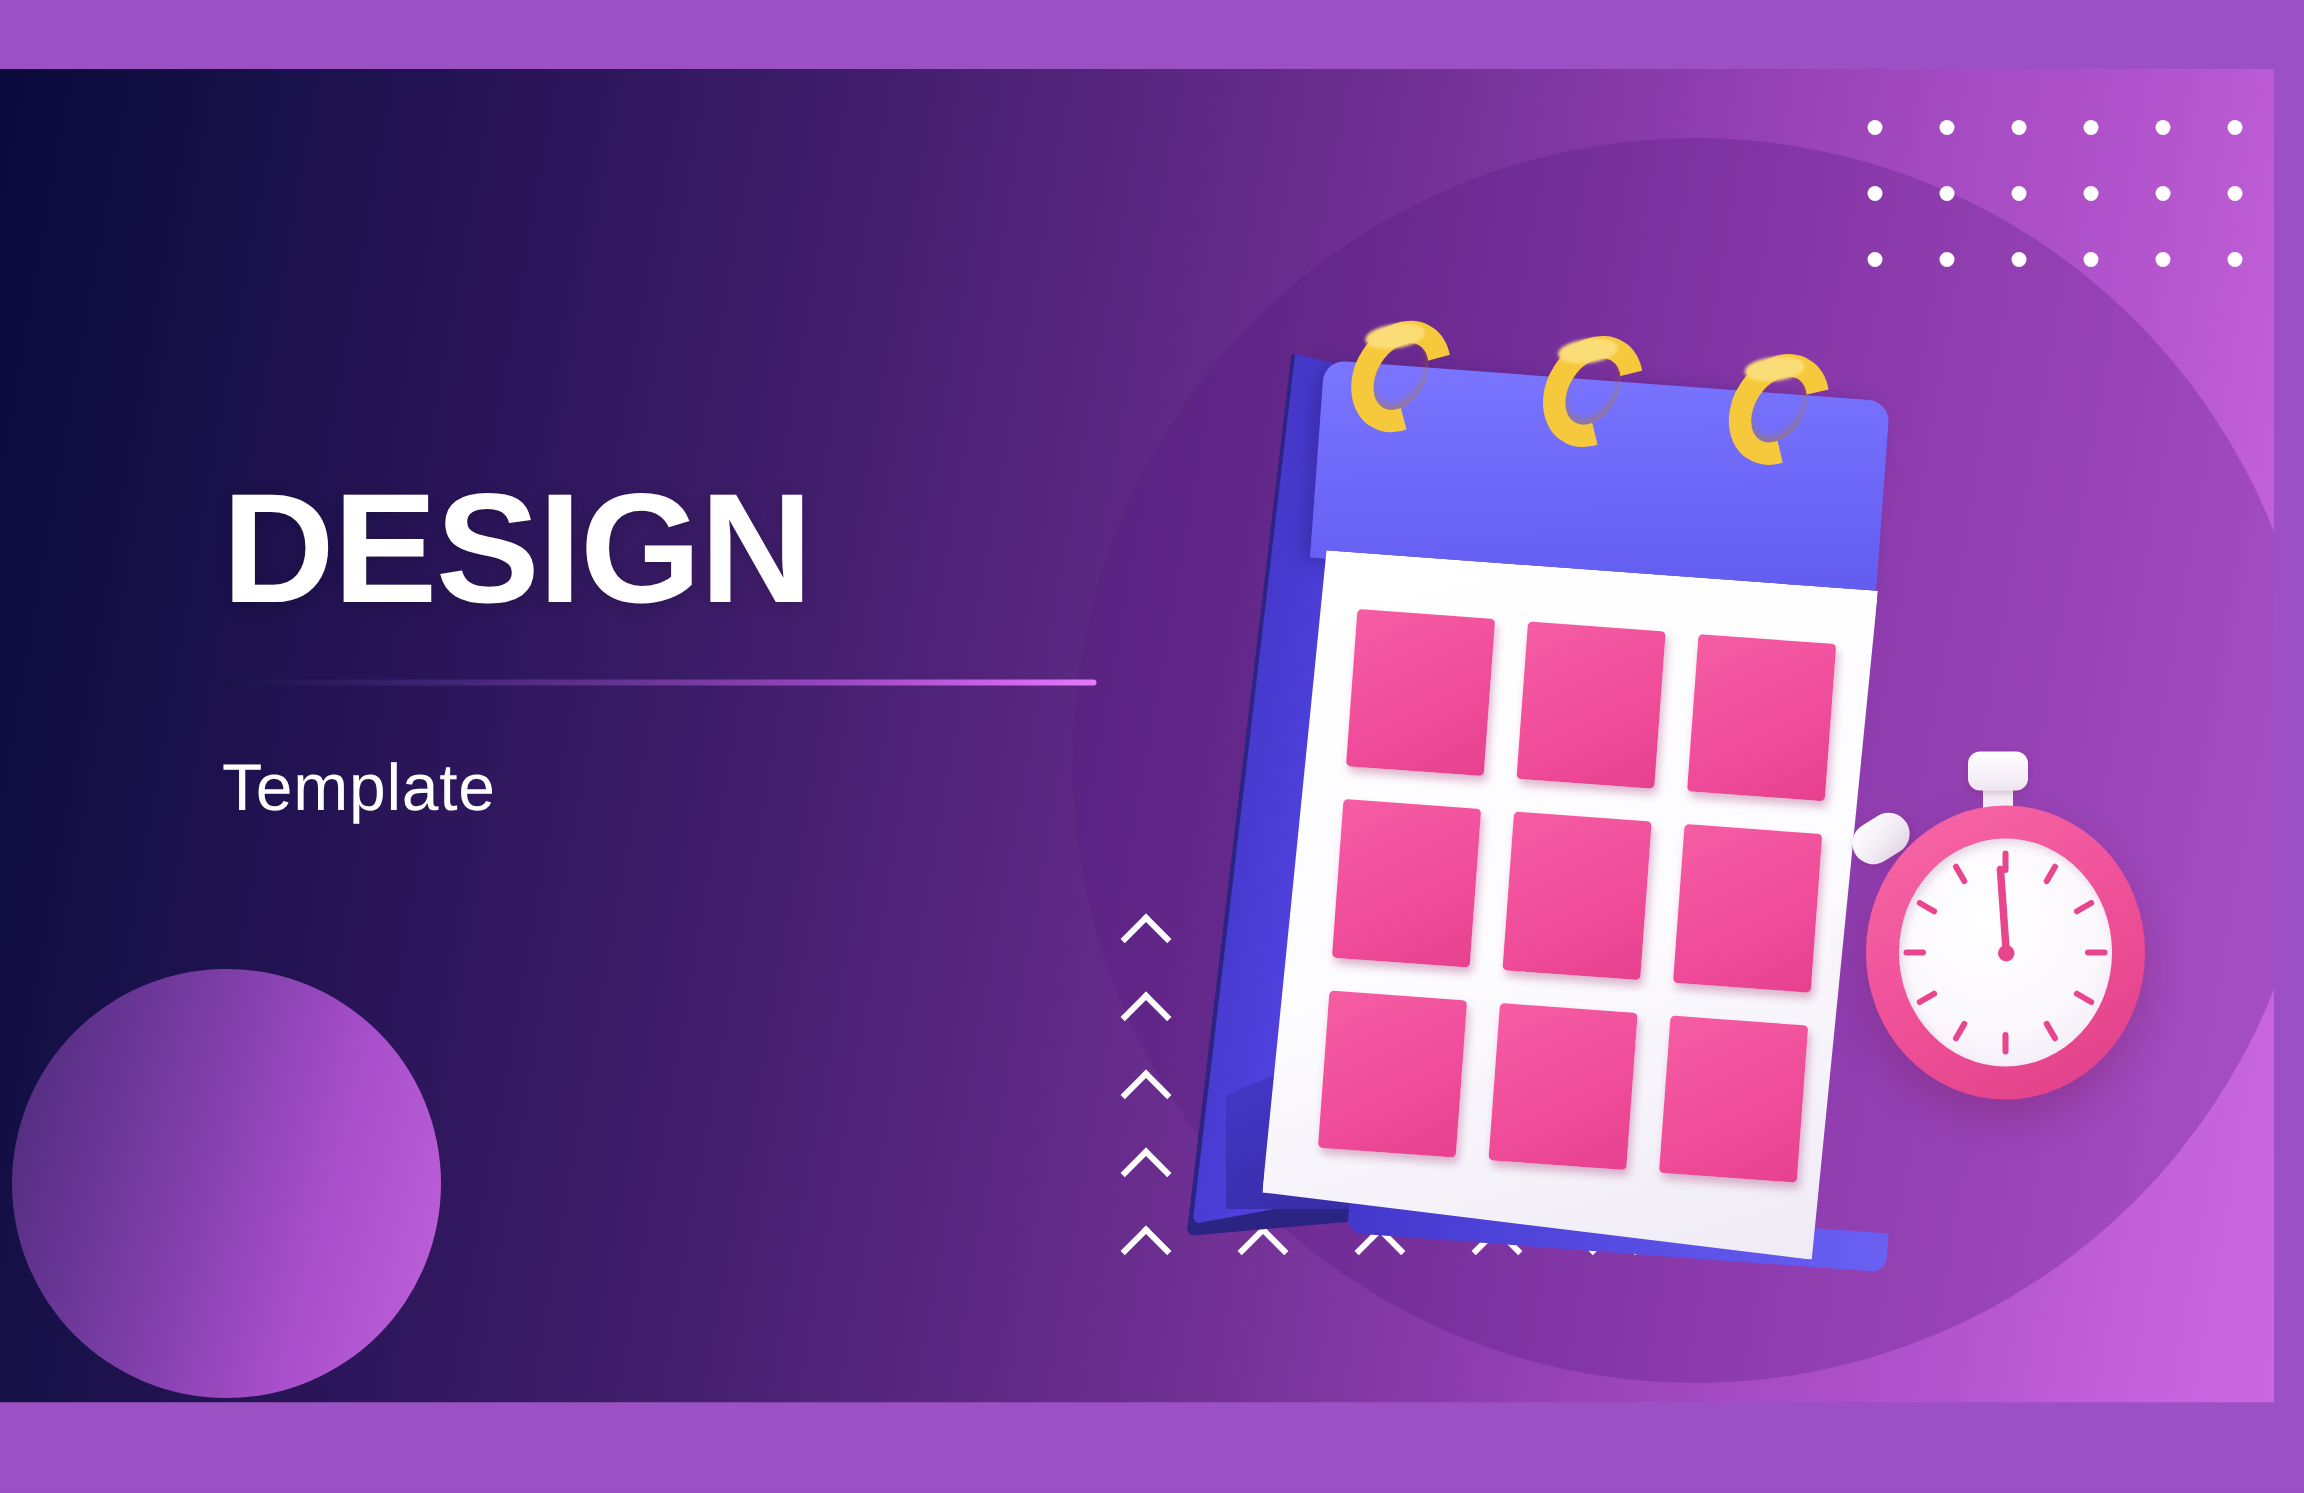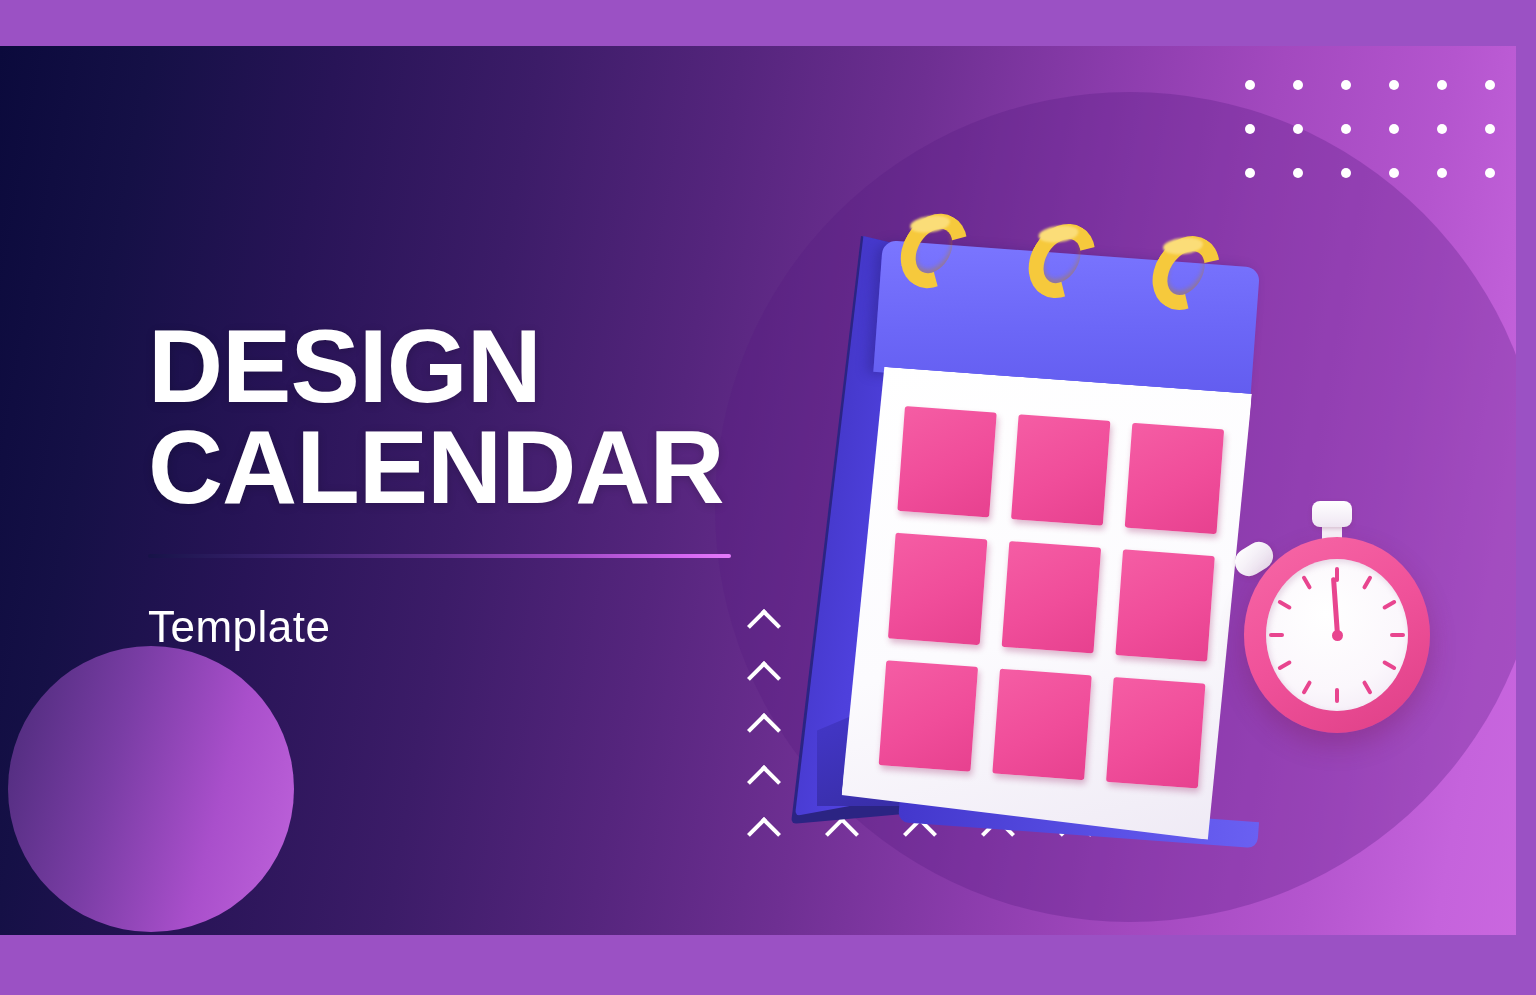--- a/index.html
+++ b/index.html
@@ -400,7 +400,6 @@
     <div class="copy">
       <div class="headline">
         <span>DESIGN</span>
-        <span class="l2">CALENDAR</span>
       </div>
       <div class="divider"></div>
       <div class="subtitle">Template</div>

